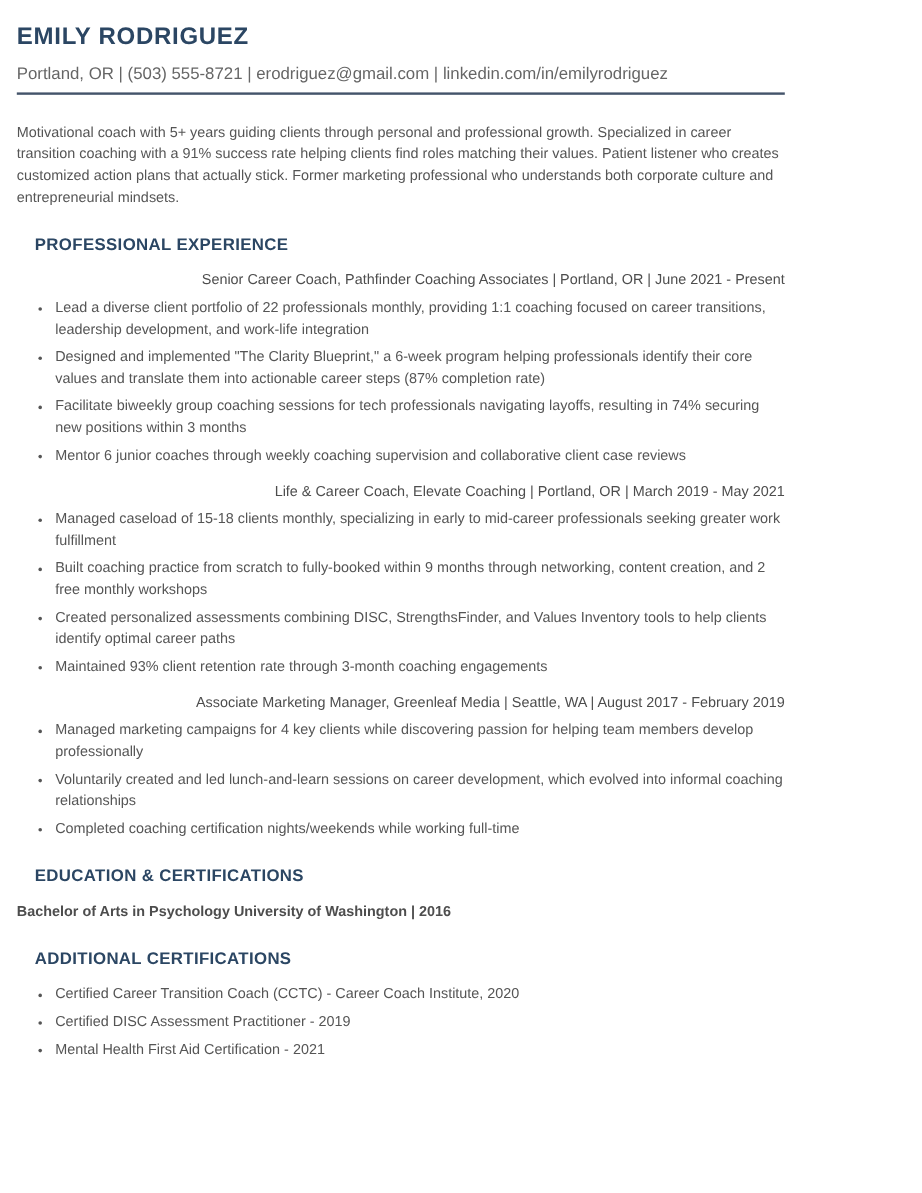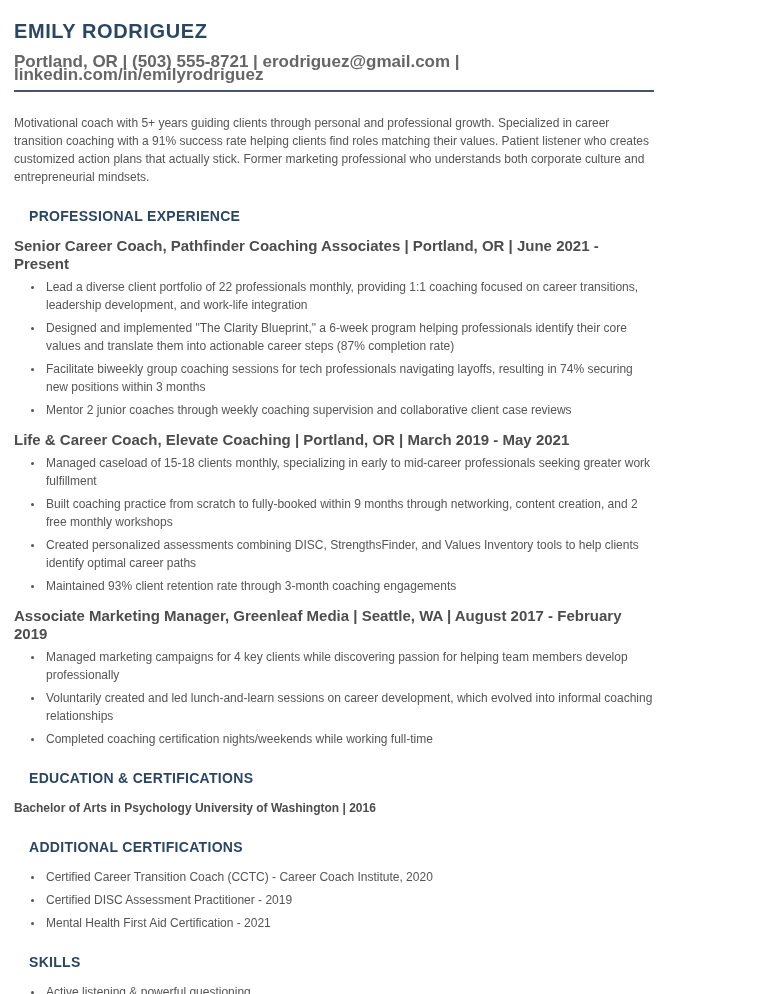--- a/index.html
+++ b/index.html
@@ -23,10 +23,9 @@
   }
   p.contact {
     margin: 12px 0 0 0;
-    font-size: 17px;
+    font-size: 14px;
     line-height: 13px;
     color: var(--contact-text, #666666);
-    font-weight: bold;
   }
   hr.divider {
     margin: 9px 0 0 0;

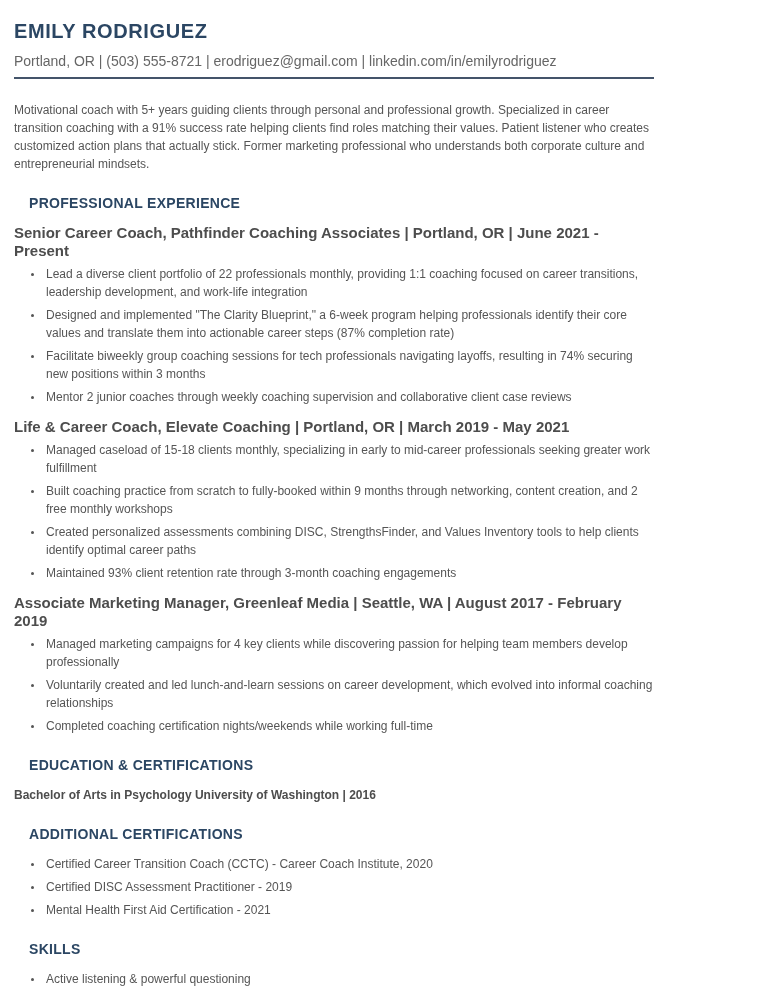--- a/index.html
+++ b/index.html
@@ -49,10 +49,11 @@
   }
   h3.job-title {
     margin: 12px 0 2px 0;
-    font-size: 15px;
+    font-size: 12px;
     line-height: 18px;
-    font-weight: bold;
+    font-weight: normal;
     color: var(--job-title-text, #4d4d4d);
+    text-align: right;
   }
   ul.bullets {
     margin: 2px 0 0 0;

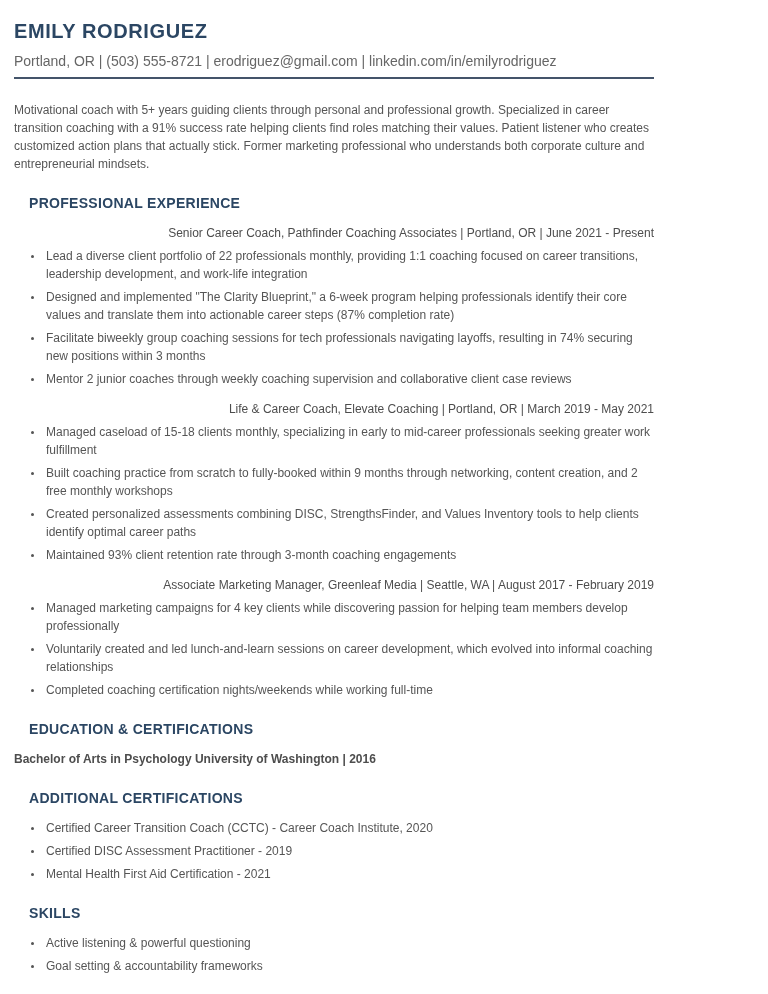--- a/index.html
+++ b/index.html
@@ -101,7 +101,7 @@
         <li>Lead a diverse client portfolio of 22 professionals monthly, providing 1:1 coaching focused on career transitions, leadership development, and work-life integration</li>
         <li>Designed and implemented "The Clarity Blueprint," a 6-week program helping professionals identify their core values and translate them into actionable career steps (87% completion rate)</li>
         <li>Facilitate biweekly group coaching sessions for tech professionals navigating layoffs, resulting in 74% securing new positions within 3 months</li>
-        <li>Mentor 2 junior coaches through weekly coaching supervision and collaborative client case reviews</li>
+        <li>Mentor 6 junior coaches through weekly coaching supervision and collaborative client case reviews</li>
       </ul>
     </div>
 

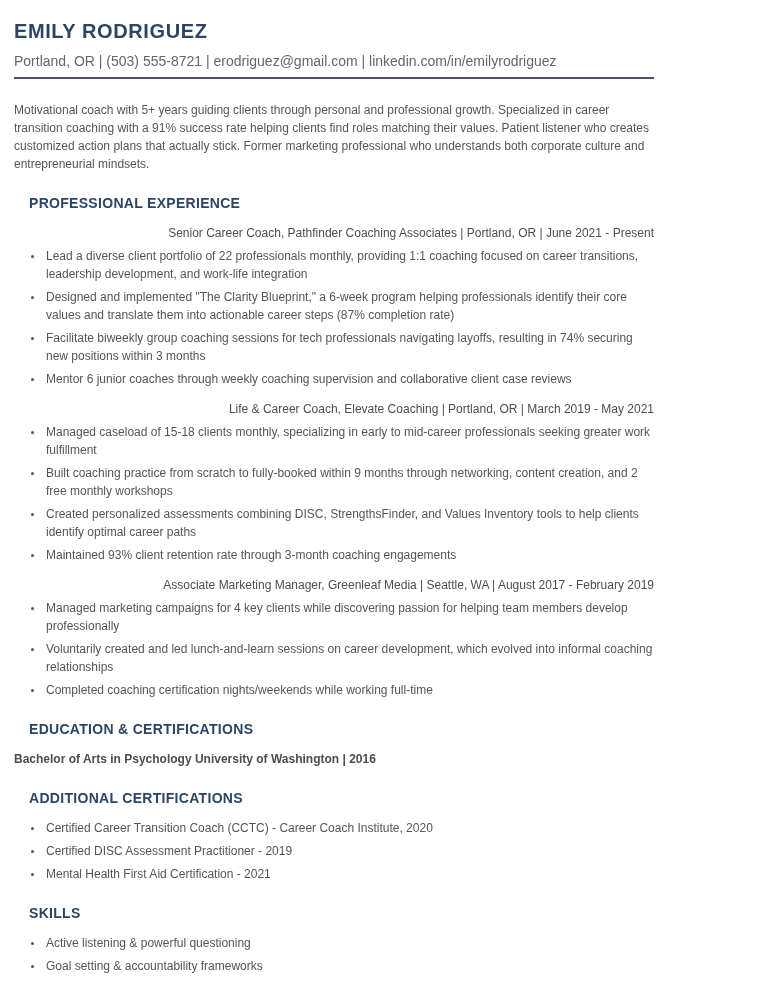--- a/index.html
+++ b/index.html
@@ -139,13 +139,6 @@
     </ul>
   </section>
 
-  <section>
-    <h2 class="section-title">SKILLS</h2>
-    <ul class="bullets">
-      <li>Active listening &amp; powerful questioning</li>
-      <li>Goal setting &amp; accountability frameworks</li>
-    </ul>
-  </section>
 
 </div>
 

